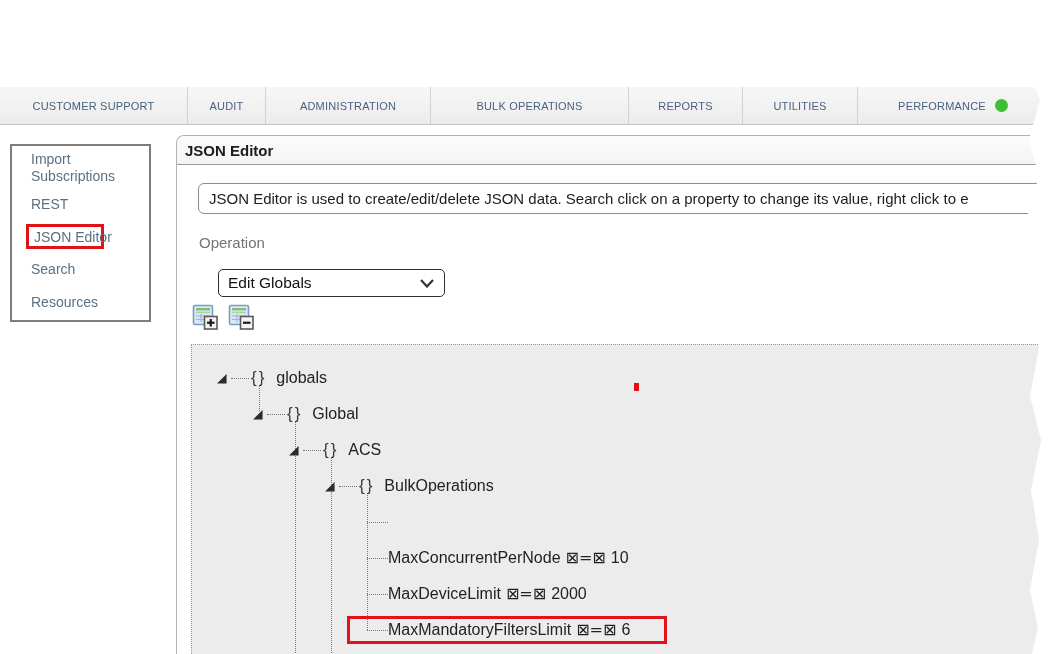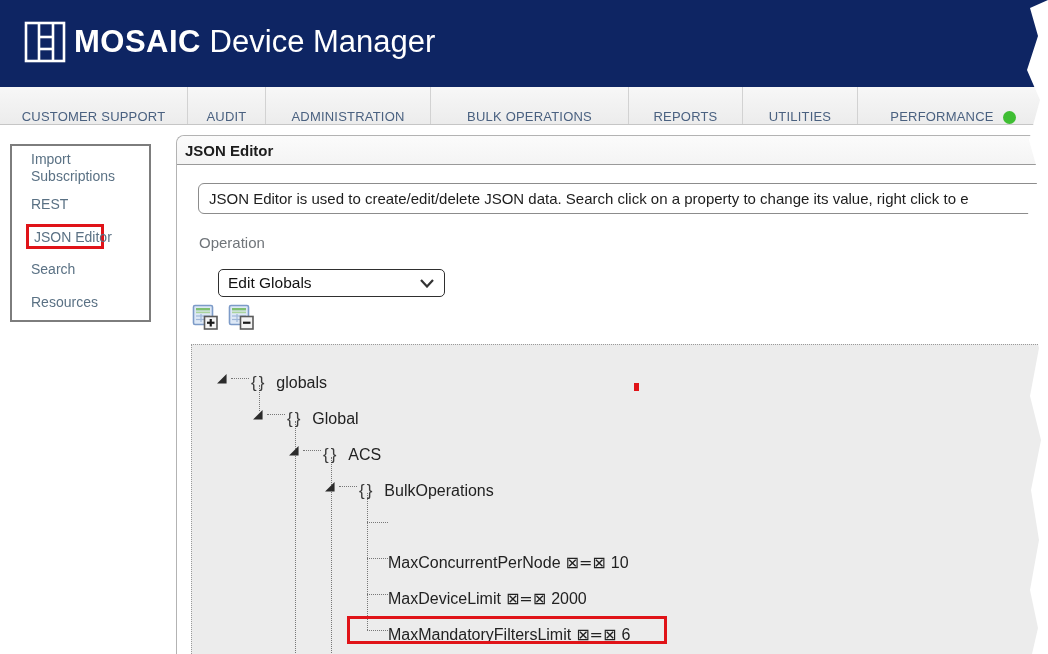--- a/index.html
+++ b/index.html
@@ -76,18 +76,6 @@
 
 <div id="app">
 
-  <div class="header" style="background: rgb(14, 37, 99);">
-    <svg class="logo" width="42" height="42" viewBox="0 0 42 42">
-      <g fill="none" stroke="#ffffff" stroke-width="2.6">
-        <rect x="2" y="2" width="38" height="38"></rect>
-        <line x1="15" y1="2" x2="15" y2="40"></line>
-        <line x1="29" y1="2" x2="29" y2="40"></line>
-        <line x1="15" y1="16" x2="29" y2="16"></line>
-        <line x1="15" y1="28" x2="29" y2="28"></line>
-      </g>
-    </svg>
-    <div class="title"><b>MOSAIC</b><span> Device Manager</span></div>
-  </div>
 
   <div class="nav">
     <div class="tab" style="width:188px">

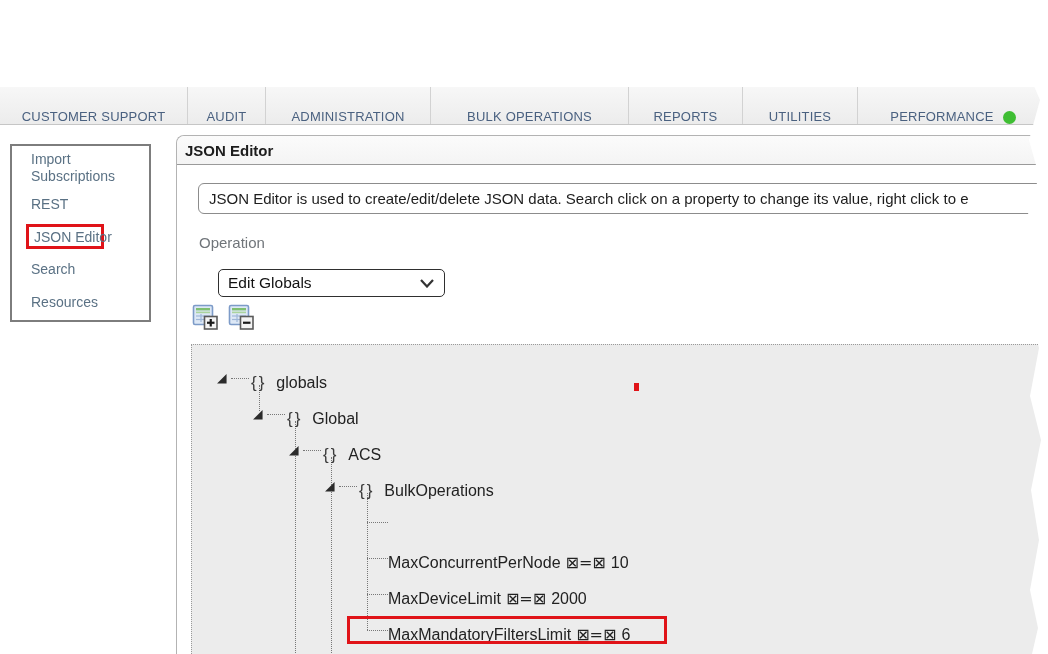--- a/index.html
+++ b/index.html
@@ -17,8 +17,8 @@
   .nav { position:absolute; left:0; top:87px; width:1048px; height:38px;
          background:linear-gradient(180deg,#f7f7f7,#ececec); border-bottom:1px solid #c6c6c6;
          display:flex; }
-  .tab { height:100%; display:flex; align-items:flex-end; justify-content:center;
-         border-right:1px solid #d2d2d2; font-size:13px; color:#4a6180;
+  .tab { height:100%; display:flex; align-items:center; justify-content:center;
+         border-right:1px solid #d2d2d2; font-size:11px; color:#4a6180;
          letter-spacing:0.2px; cursor:pointer; white-space:nowrap; }
   .tab:last-child { border-right:none; }
   .status-dot { width:13px; height:13px; border-radius:50%; margin-left:9px; display:inline-block; }

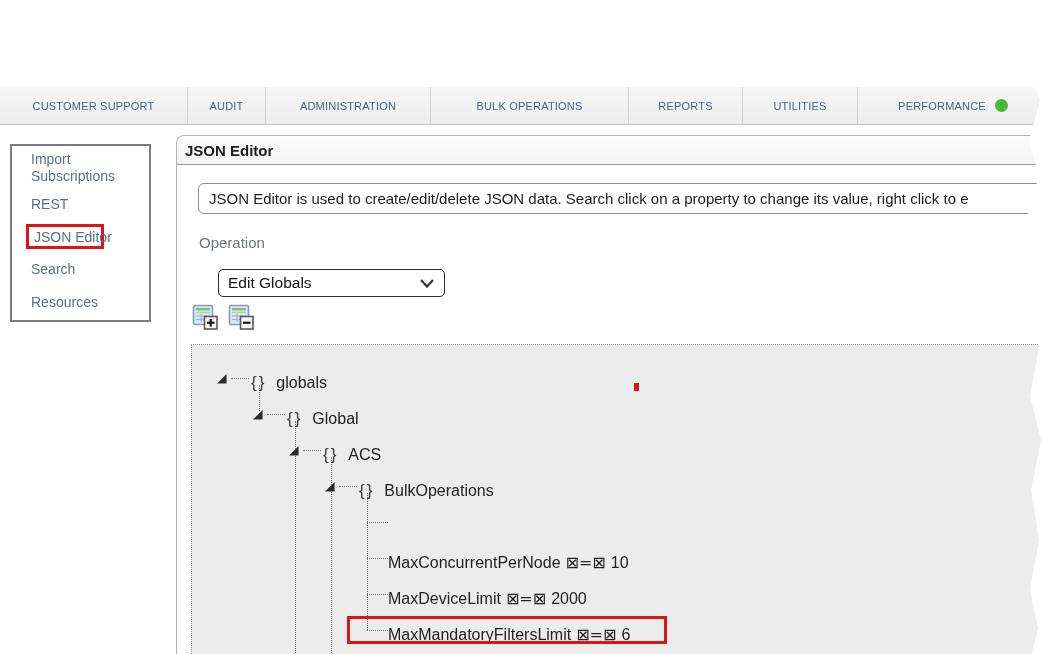--- a/index.html
+++ b/index.html
@@ -56,7 +56,7 @@
   
   .tree { position:absolute; left:14px; top:208px; right:-2px; bottom:-2px;
           border:1px dotted #9a9a9a; background:#ececec; overflow:hidden; }
-  .tnode { position:absolute; height:24px; line-height:34px; font-size:16px; color:#222;
+  .tnode { position:absolute; height:24px; line-height:24px; font-size:16px; color:#222;
            white-space:nowrap; cursor:pointer; }
   .brace { color:#3c3c3c; font-size:17px; letter-spacing:2px; margin-right:10px; }
   .tri { position:absolute; width:13px; height:13px; color:#2b2b2b; font-size:12.5px;

